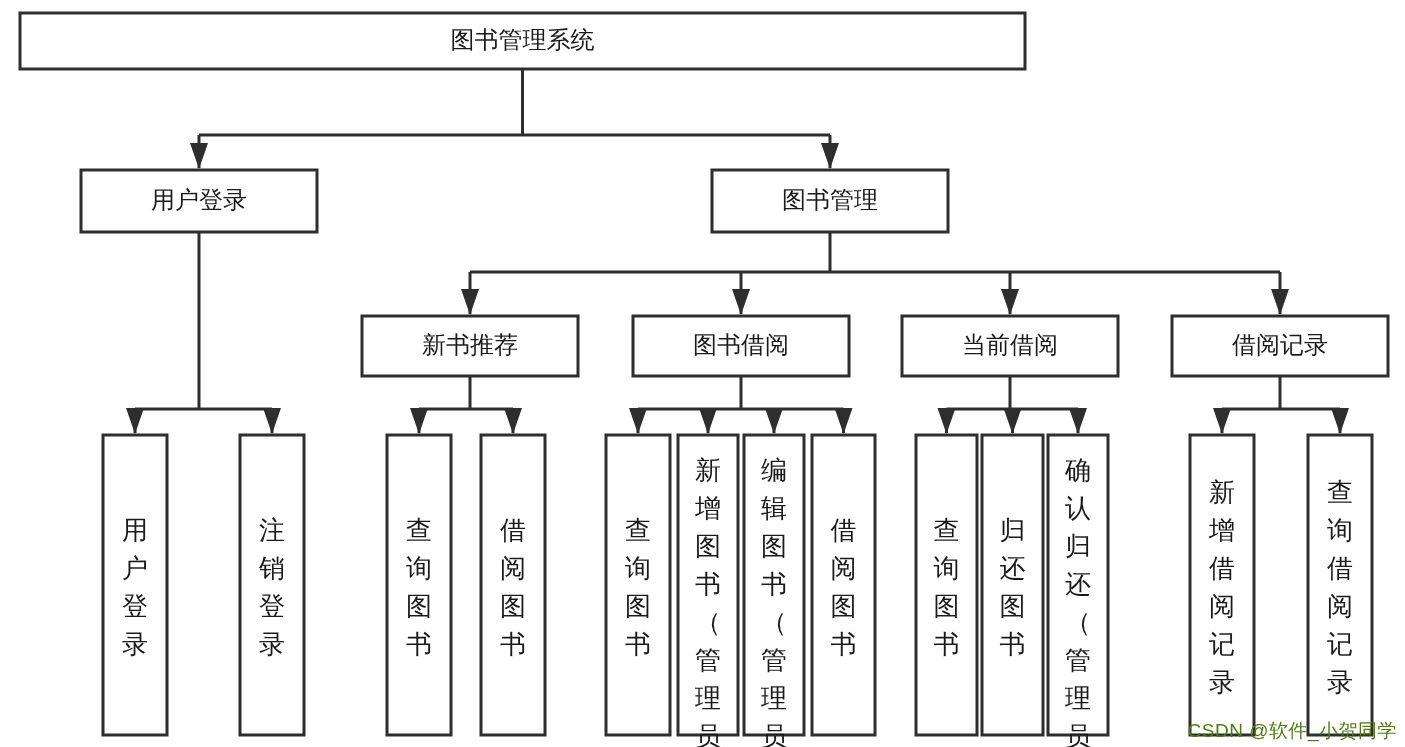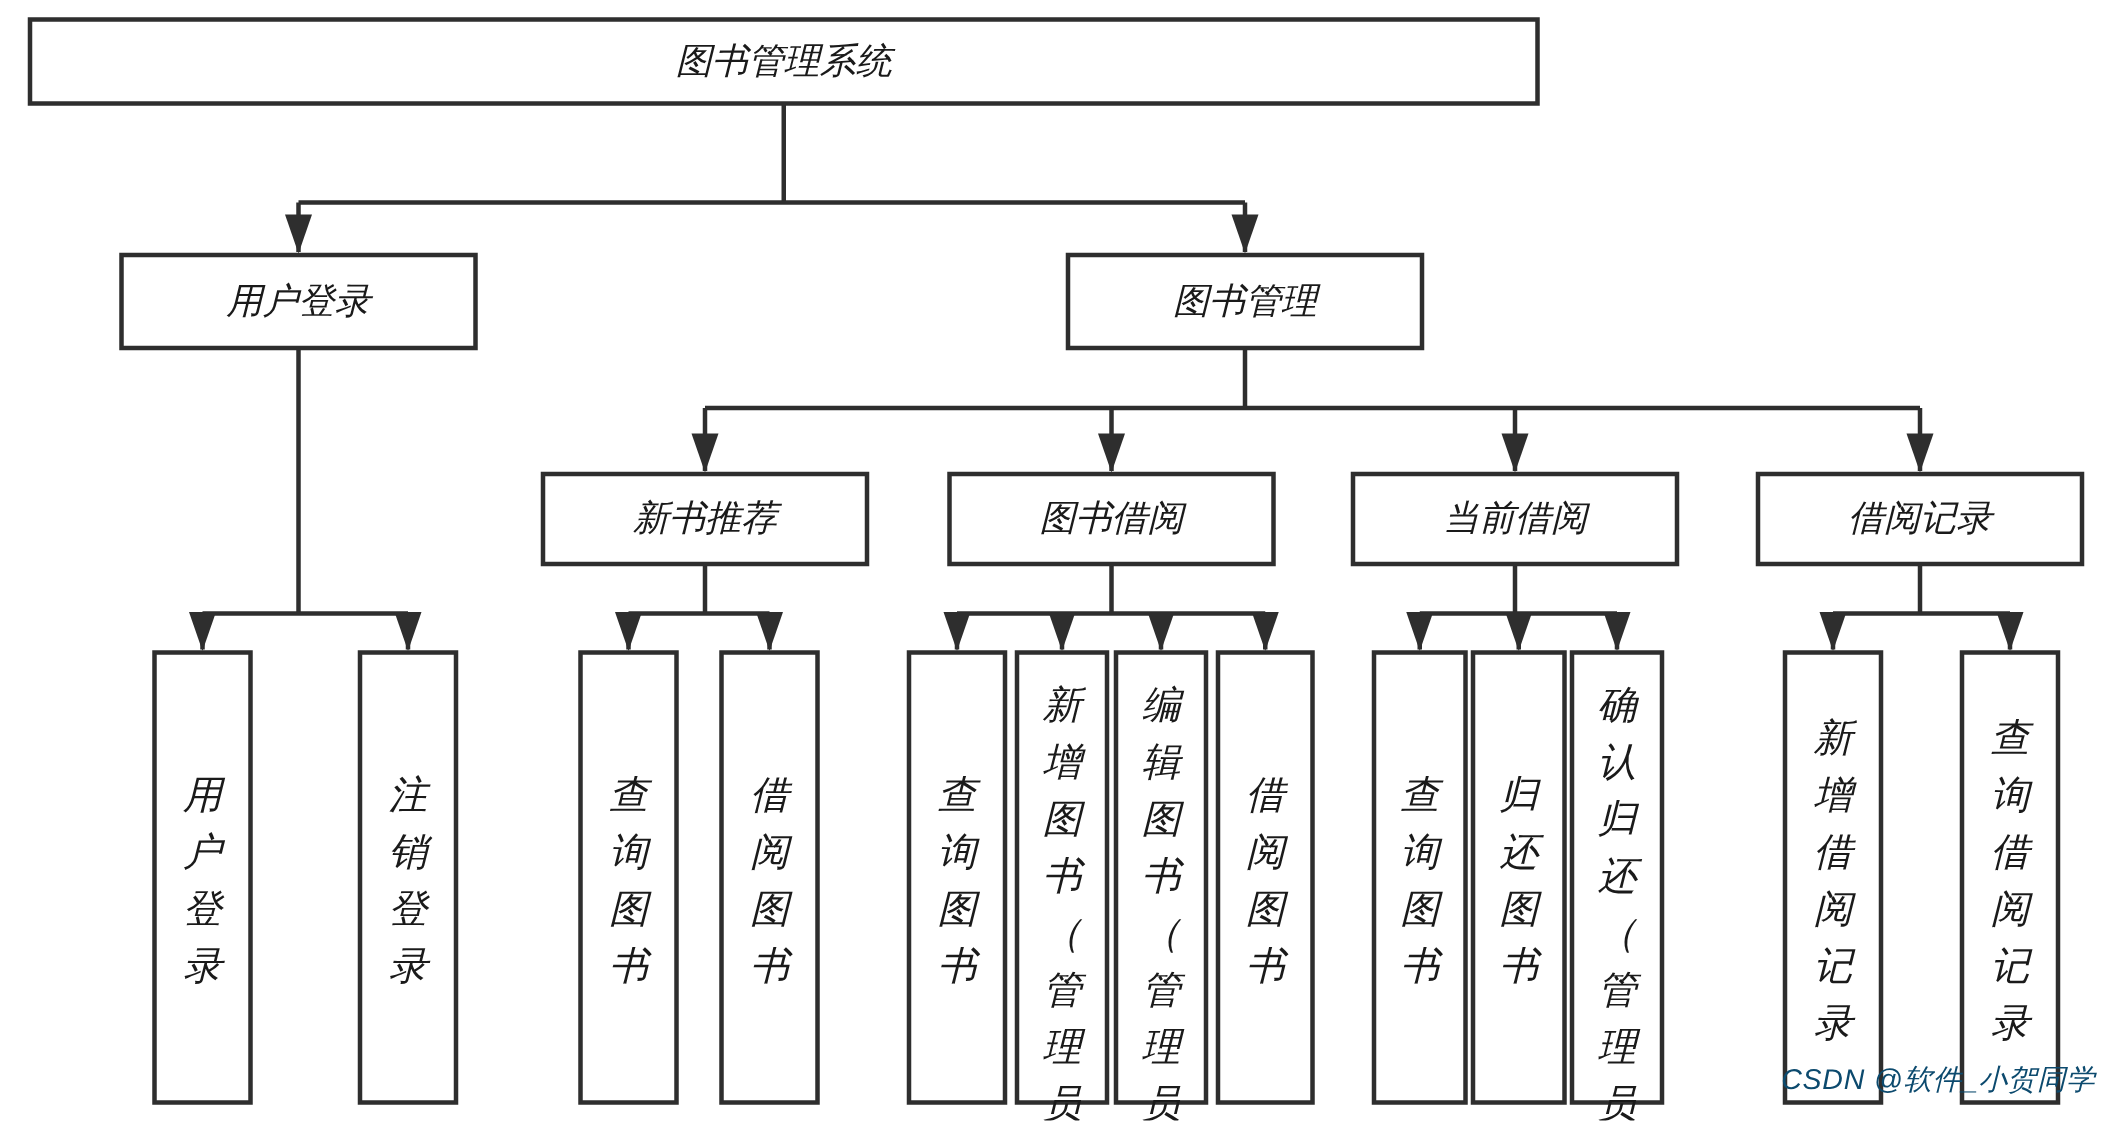--- a/index.html
+++ b/index.html
@@ -18,7 +18,6 @@
     position: relative;
     width: 1405px;
     height: 747px;
-    font-style: italic;
   }
   svg#tree-svg {
     position: absolute;

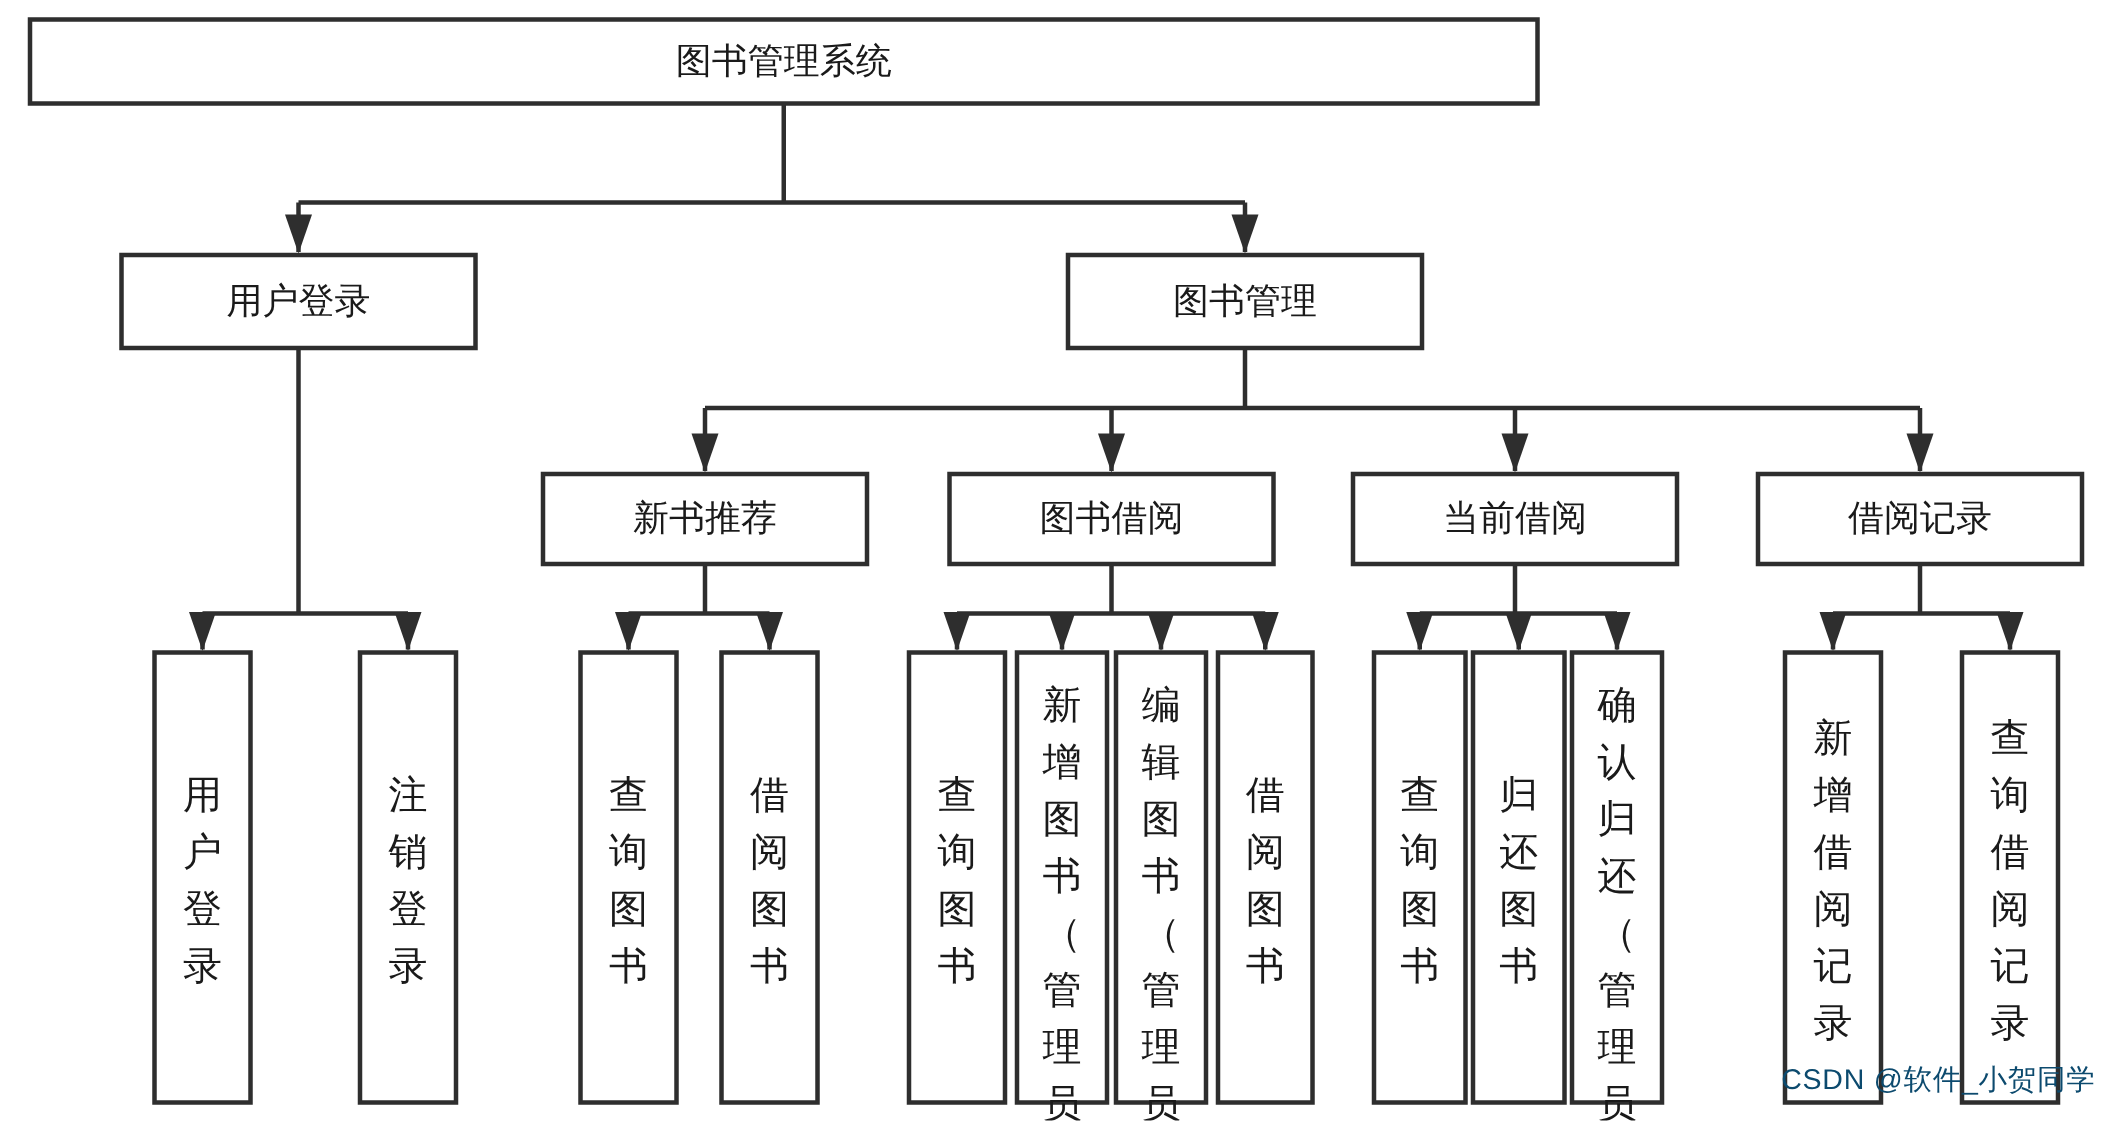--- a/index.html
+++ b/index.html
@@ -57,10 +57,10 @@
   .watermark-text {
     position: absolute;
     right: 8px;
-    bottom: 14px;
+    bottom: 3px;
     font-family: "Liberation Sans", "DejaVu Sans", sans-serif;
     font-size: 19px;
-    color: #0c4a6e;
+    color: #4d7c0f;
     white-space: nowrap;
     letter-spacing: 0.5px;
     user-select: none;

